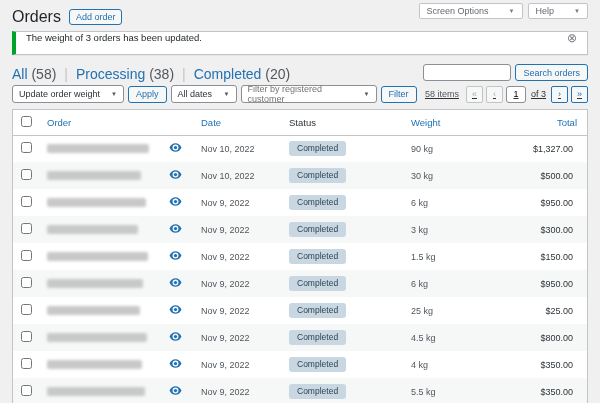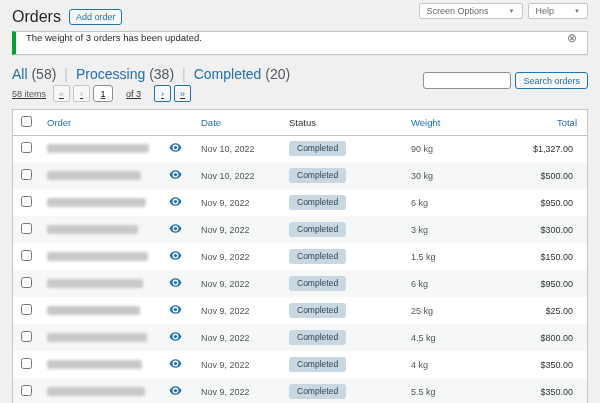--- a/index.html
+++ b/index.html
@@ -46,7 +46,7 @@
   .views-row .count { color: #50575e; }
   .views-row .sep { color: #c3c4c7; }
 
-  .search-row { position: absolute; top: 72px; right: 12px; display: flex; gap: 4px; }
+  .search-row { position: absolute; top: 64px; right: 12px; display: flex; gap: 4px; }
   .search-input {
     width: 88px; height: 17px; border: 1px solid #8c8f94; border-radius: 3px;
     background: #fff; font-size: 9px; padding: 0 4px; font-family: inherit;

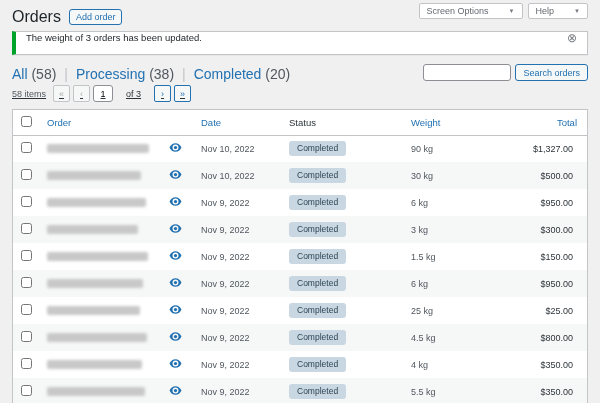--- a/index.html
+++ b/index.html
@@ -168,6 +168,22 @@
 </div>
 
 <div class="tablenav">
+  <div class="nav-left">
+    <div class="fselect sel-bulk">
+      <span class="fselect-label">Update order weight</span>
+      <span class="caret">▼</span>
+    </div>
+    <button class="btn-secondary">Apply</button>
+    <div class="fselect sel-dates">
+      <span class="fselect-label">All dates</span>
+      <span class="caret">▼</span>
+    </div>
+    <div class="fselect placeholder sel-customer">
+      <span class="fselect-label">Filter by registered customer</span>
+      <span class="caret">▼</span>
+    </div>
+    <button class="btn-secondary">Filter</button>
+  </div>
   <div class="nav-right">
     <span class="items-count">58 items</span>
     <span class="page-box">«</span>

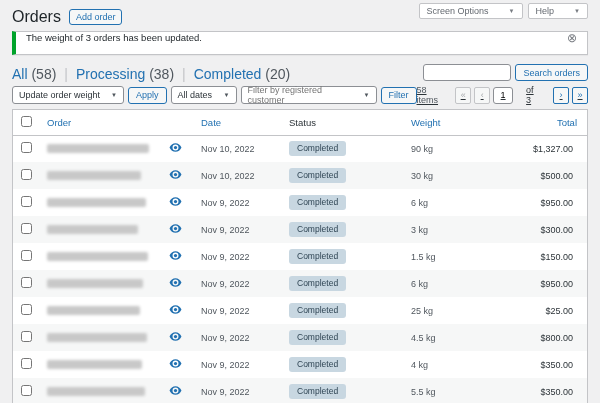--- a/index.html
+++ b/index.html
@@ -83,7 +83,7 @@
     width: 20px; height: 17px; border: 1px solid #8c8f94; border-radius: 3px;
     text-align: center; font-size: 9px; background: #fff; font-family: inherit;
   }
-  .of-pages { font-size: 9px; color: #2c3338; margin: 0 10px; }
+  .of-pages { font-size: 9px; color: #2c3338; margin: 0 2px; }
 
   
   .table-wrap { position: absolute; top: 109px; left: 12px; right: 12px; background: #fff; border: 1px solid #c3c4c7; }

